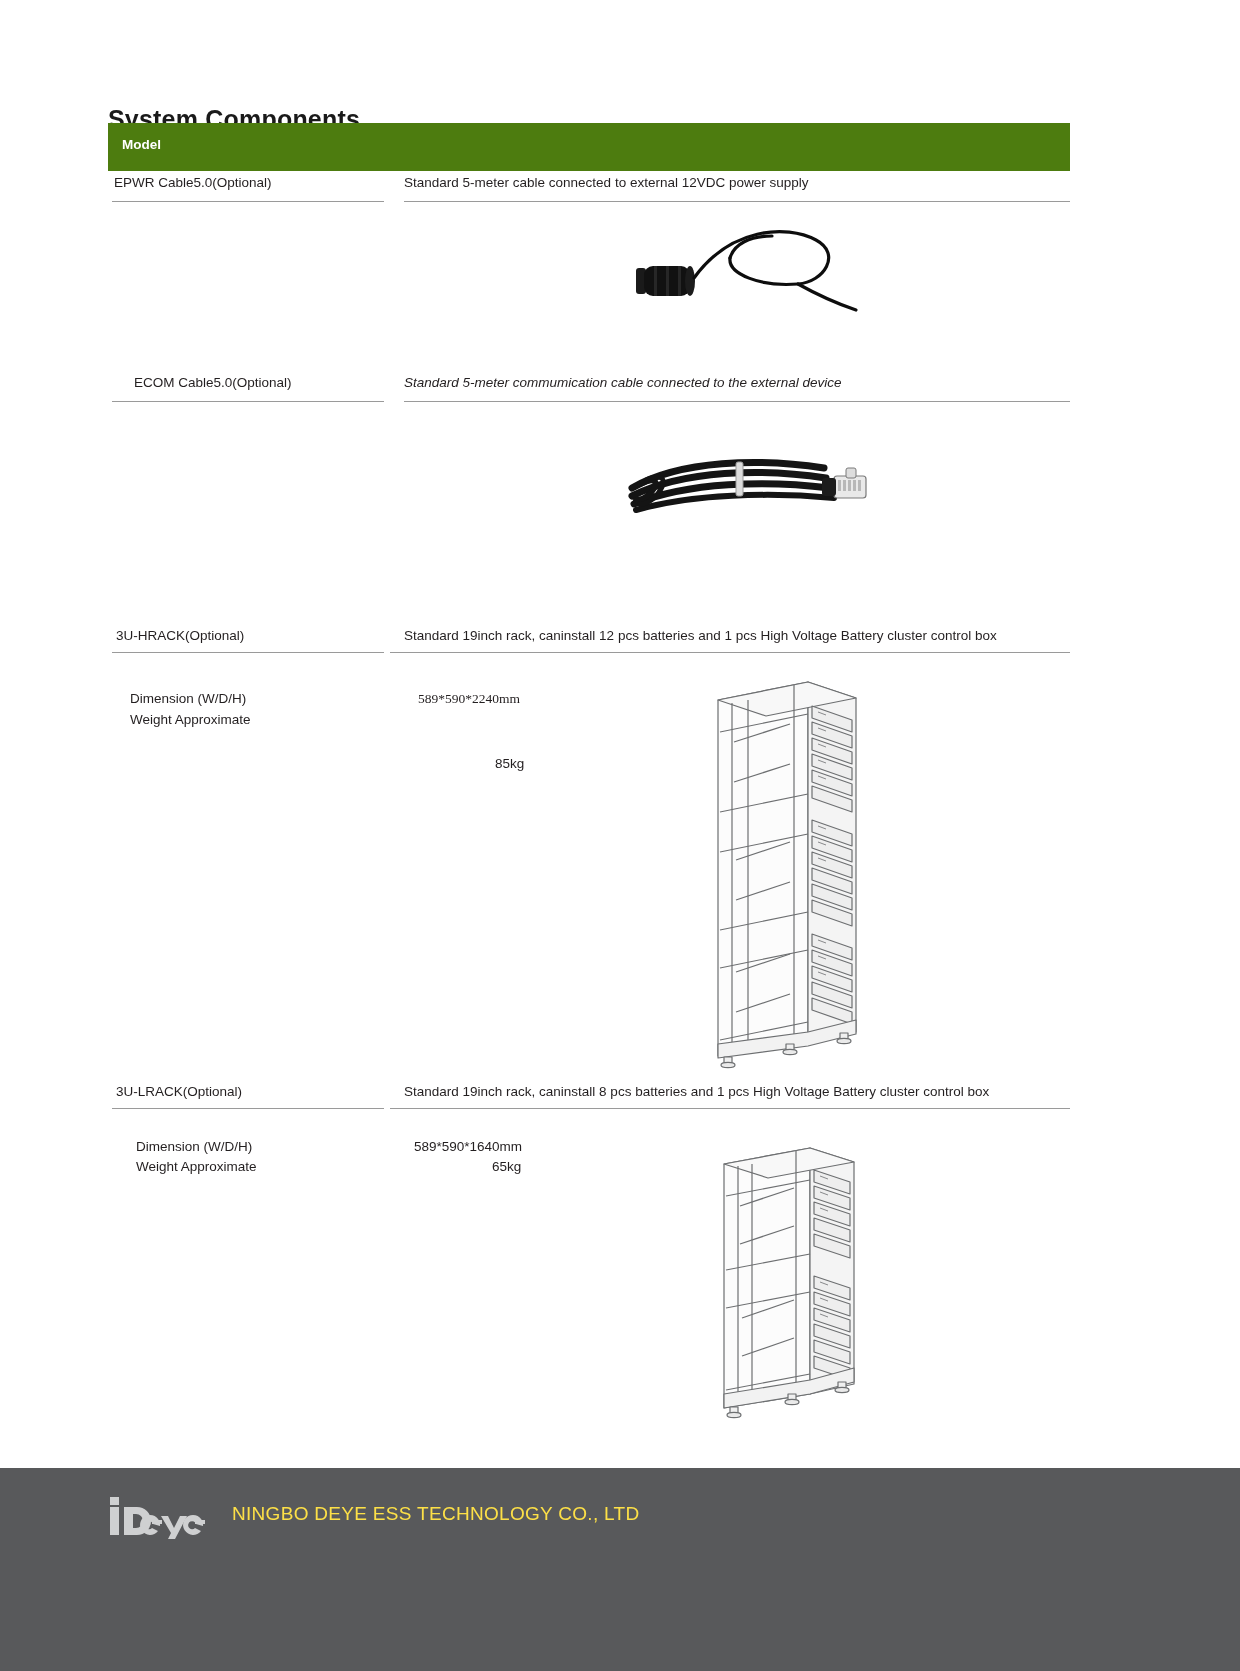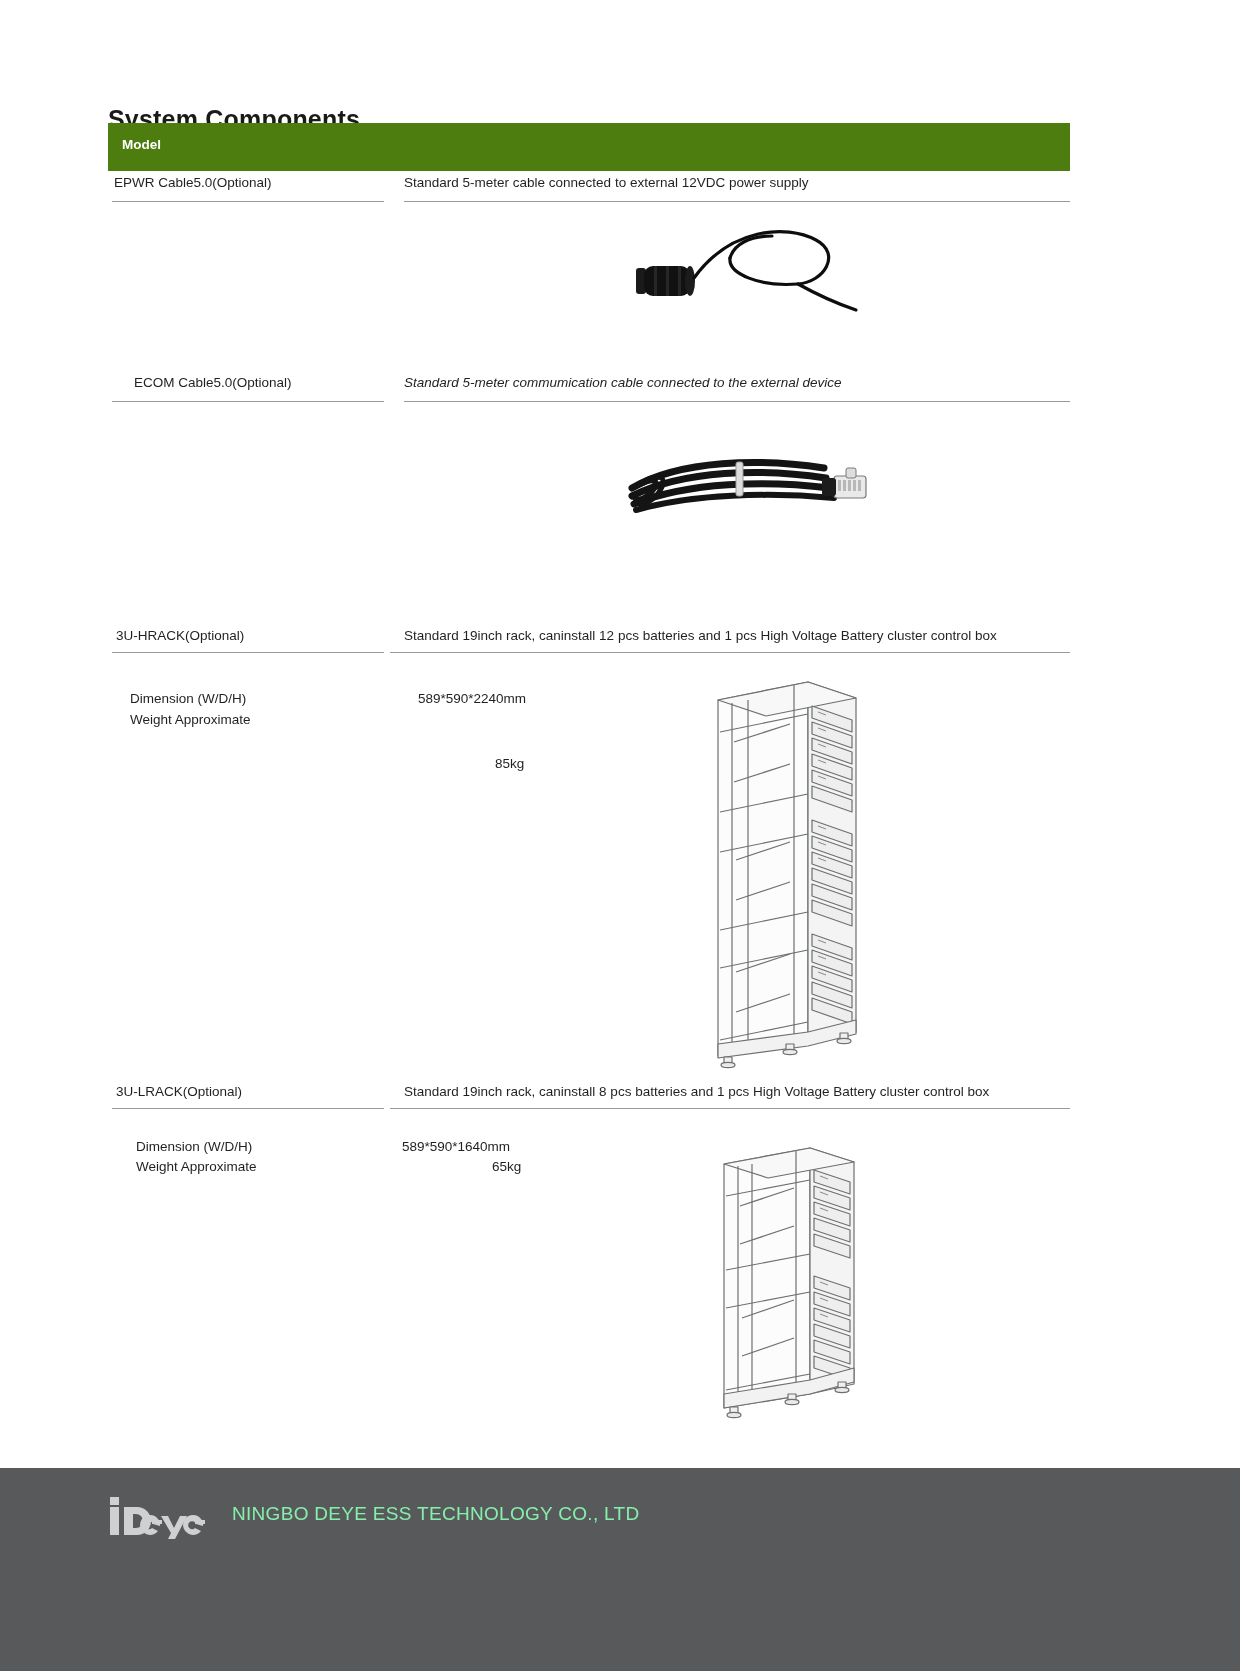--- a/index.html
+++ b/index.html
@@ -102,7 +102,7 @@
 
   .hrack-dim-lbl { left: 130px; top: 688px; }
   .hrack-wt-lbl  { left: 130px; top: 709px; }
-  .hrack-dim-val { left: 418px; top: 688px; }
+  .hrack-dim-val { left: 418px; top: 688px; font-family: Liberation Serif, serif; }
   .hrack-wt-val  { left: 495px; top: 709px; margin-top: 44px; }
 
   

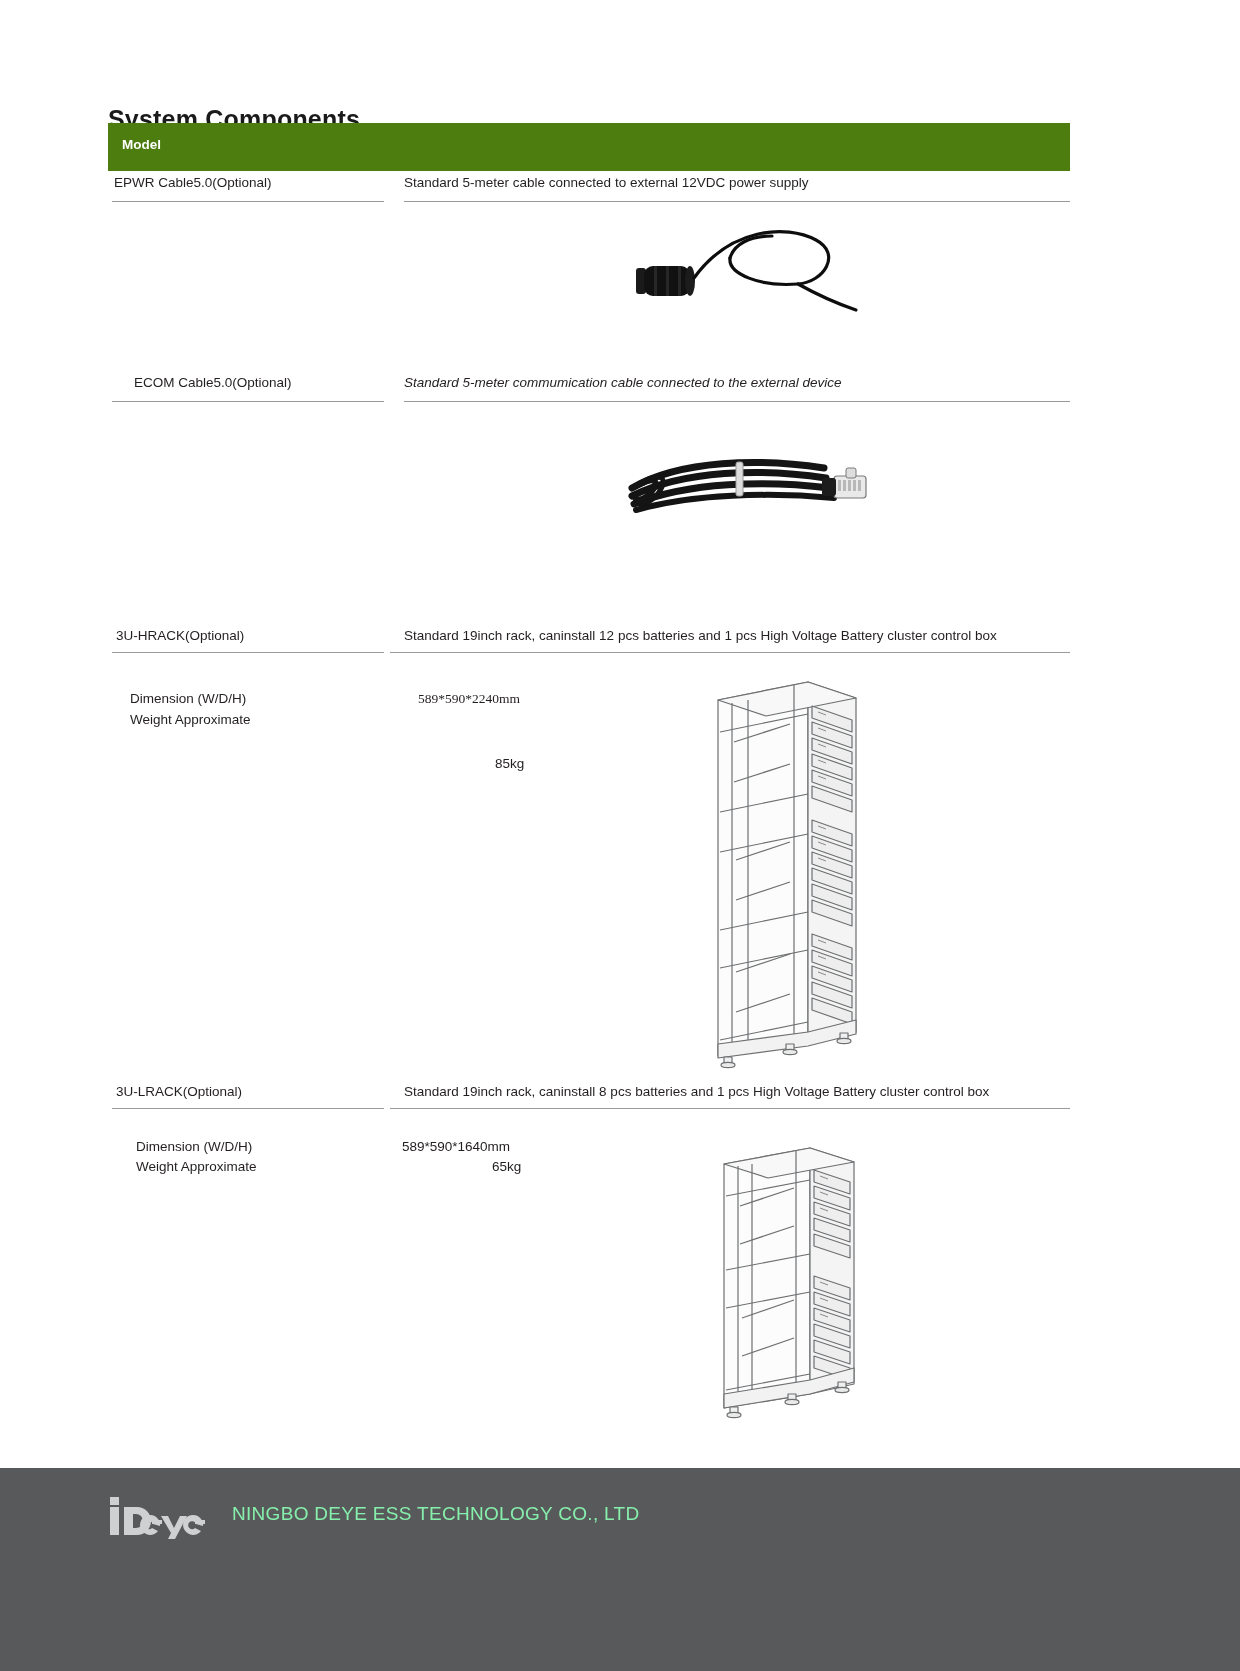--- a/index.html
+++ b/index.html
@@ -113,7 +113,7 @@
 
   .lrack-dim-lbl { left: 136px; top: 1136px; }
   .lrack-wt-lbl  { left: 136px; top: 1156px; }
-  .lrack-dim-val { left: 402px; top: 1136px; }
+  .lrack-dim-val { left: 414px; top: 1136px; }
   .lrack-wt-val  { left: 492px; top: 1156px; }
 
   

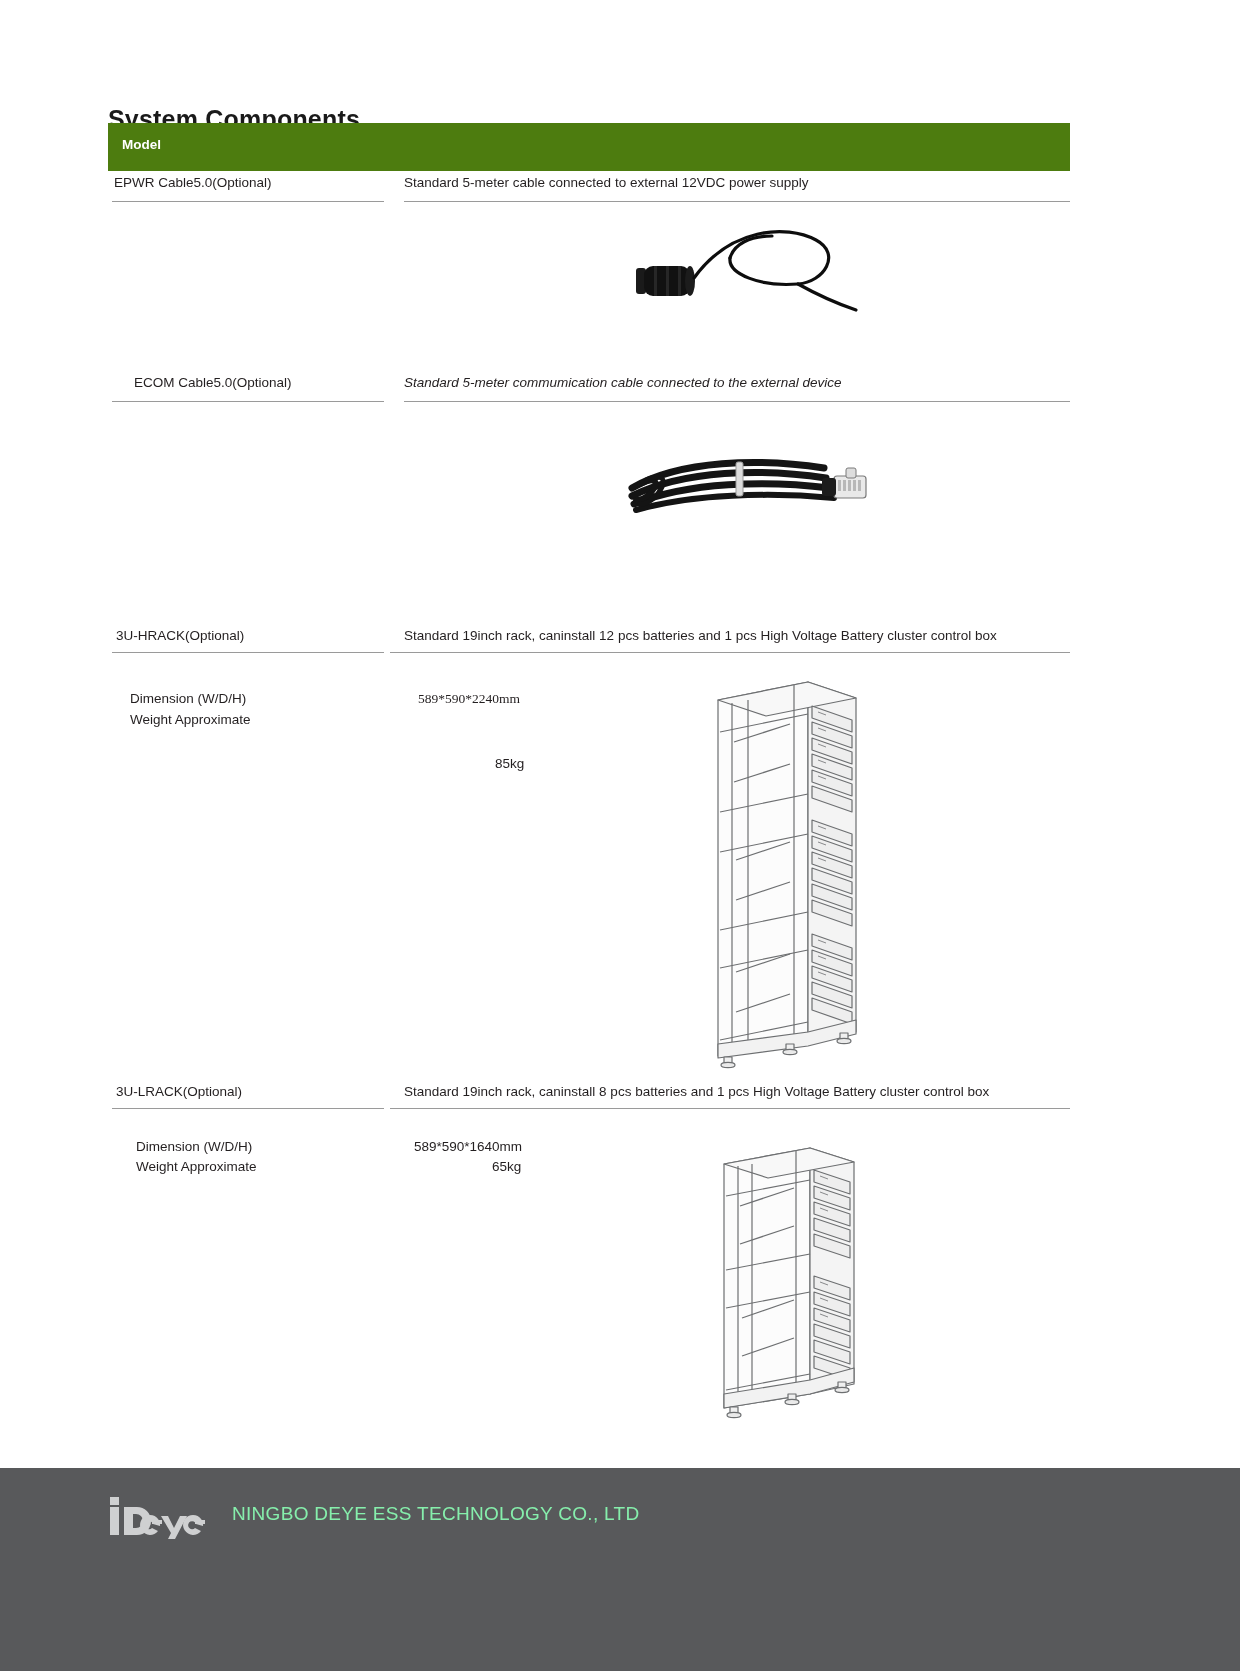--- a/index.html
+++ b/index.html
@@ -143,7 +143,7 @@
     position: absolute;
     left: 232px;
     top: 35px;
-    color: #86efac;
+    color: #fde047;
     font-size: 19px;
     letter-spacing: 0.3px;
     white-space: nowrap;

